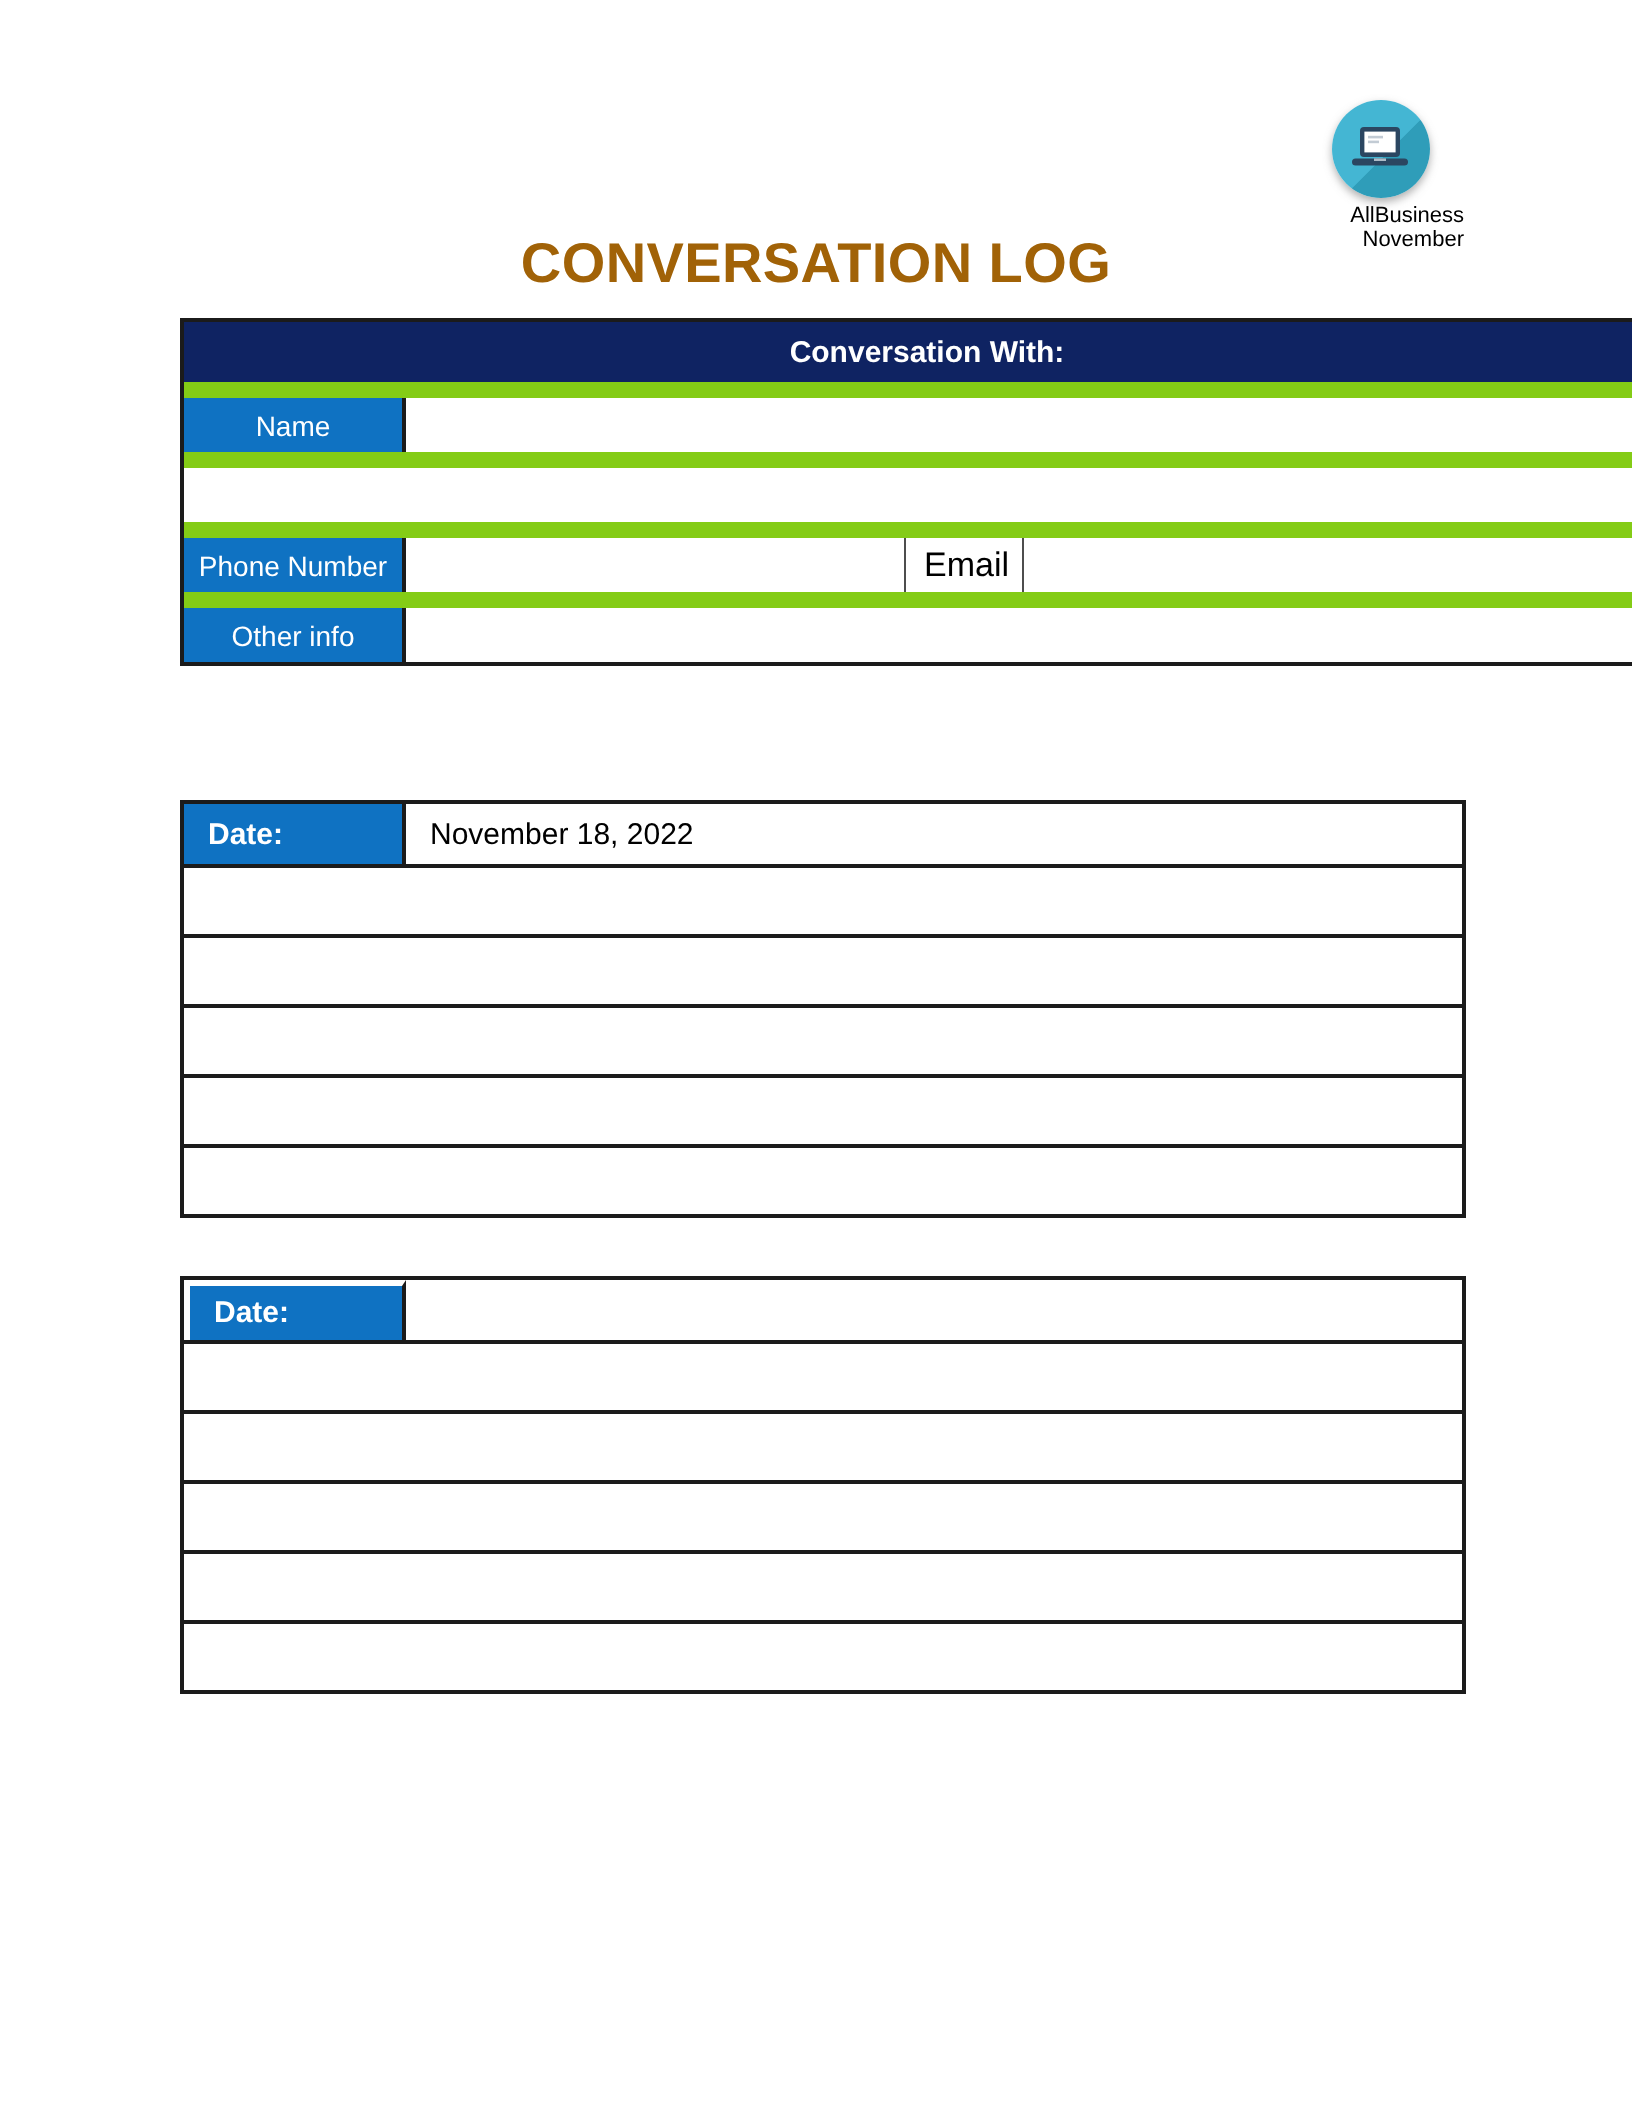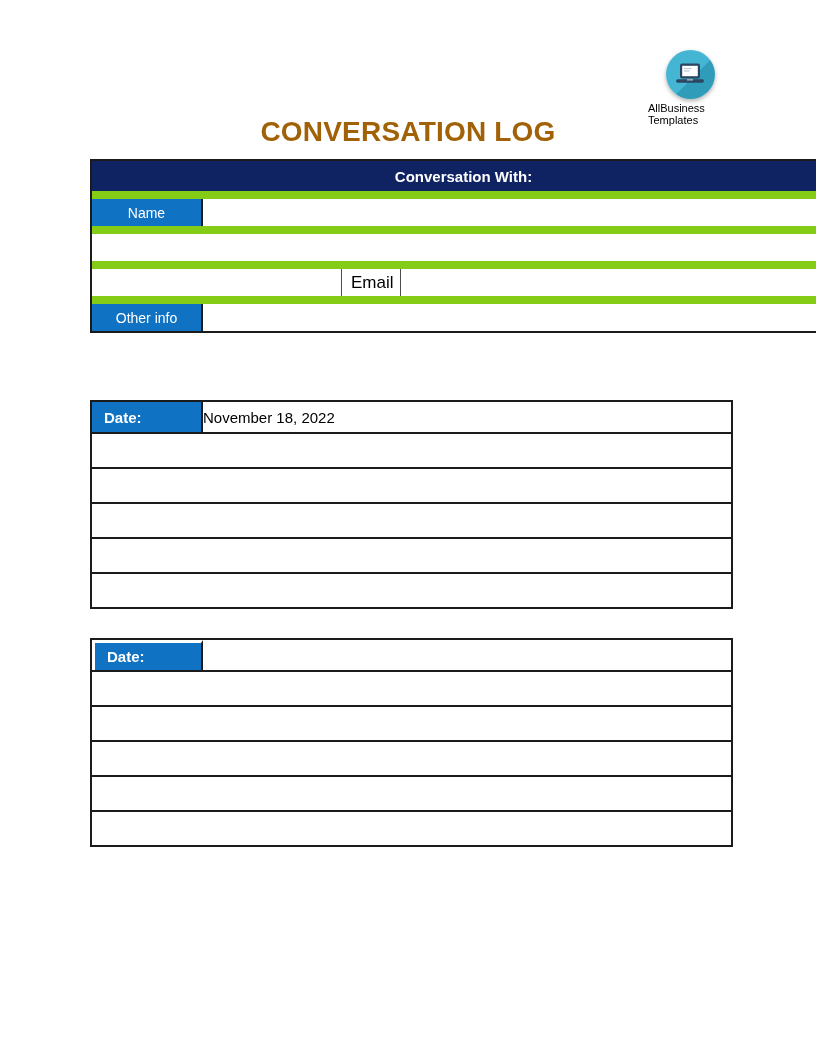--- a/index.html
+++ b/index.html
@@ -15,7 +15,7 @@
   }
 
   
-  .logo { position: absolute; left: 648px; top: 50px; width: 84px; text-align: left; }
+  .logo { position: absolute; left: 648px; top: 50px; width: 84px; text-align: right; }
   .logo-circle {
     position: relative;
     width: 49px; height: 49px;

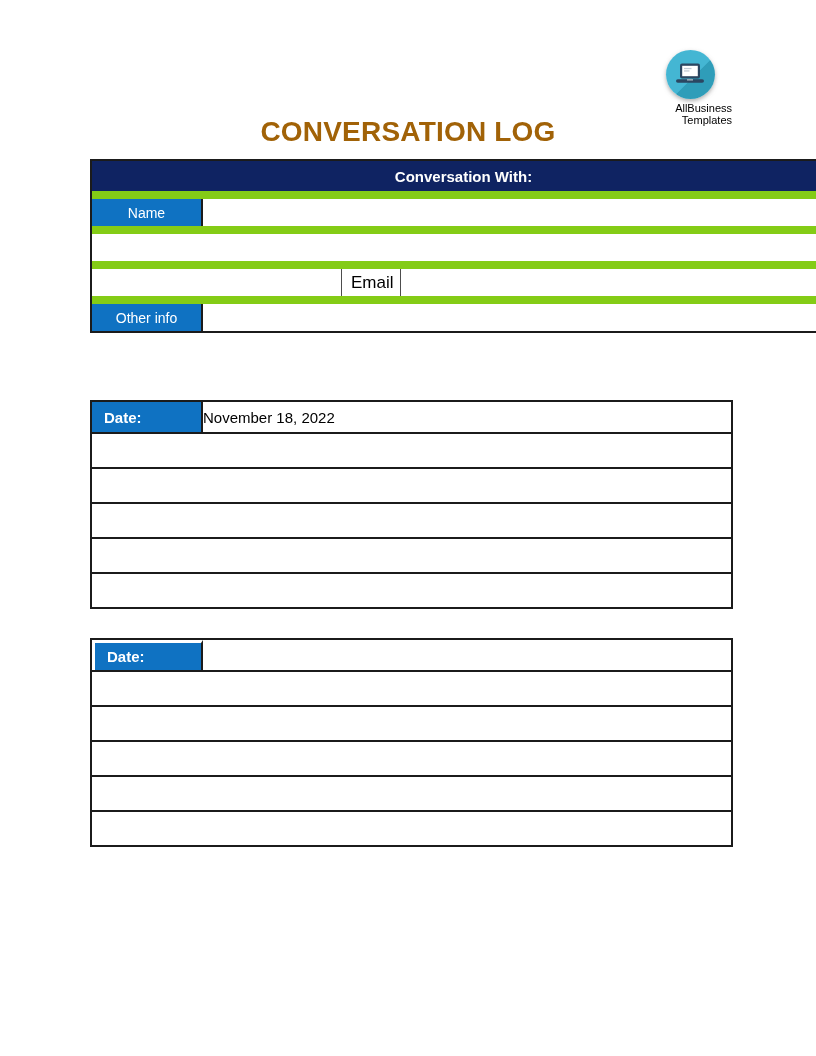--- a/index.html
+++ b/index.html
@@ -105,7 +105,7 @@
     </div>
     <div class="logo-text">
       <div>AllBusiness</div>
-      <div>Templates</div>
+      <div>November</div>
     </div>
   </div>
 

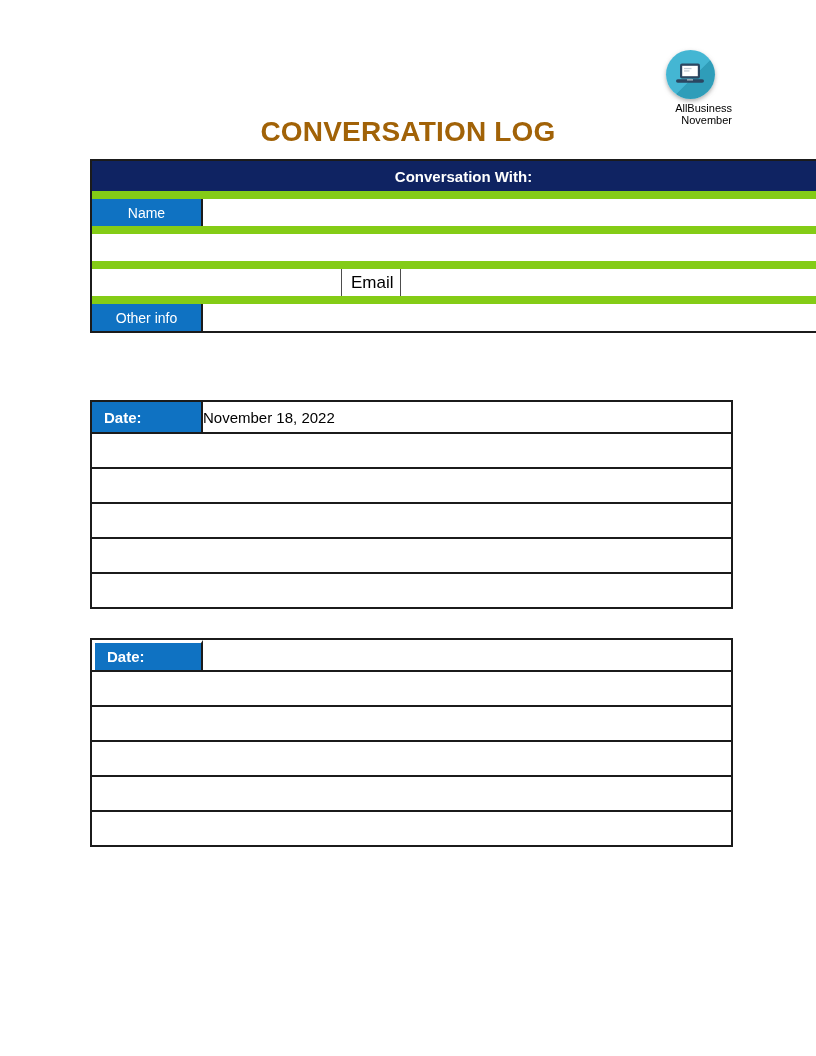--- a/index.html
+++ b/index.html
@@ -125,6 +125,7 @@
     </div>
 
     <div class="t1-row">
+      <div class="t1-label">Phone Number</div>
       <div class="t1-value phone1"></div>
       <div class="email-label">Email</div>
       <div class="t1-value"></div>

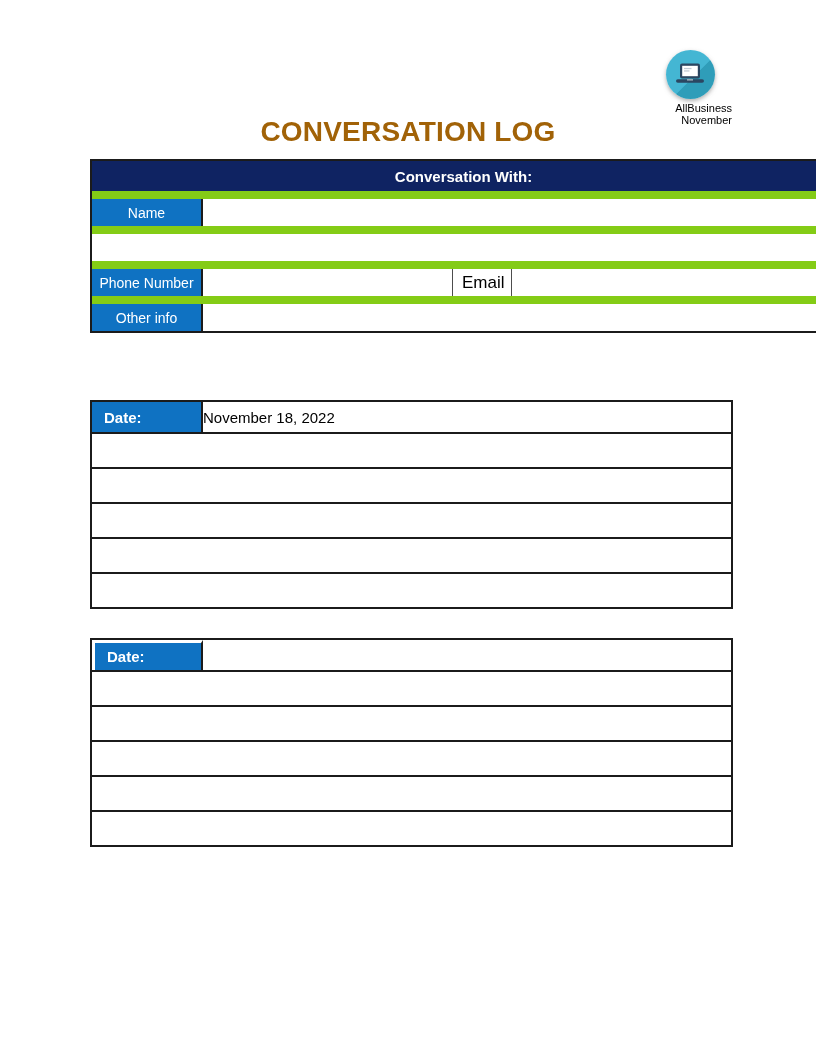--- a/index.html
+++ b/index.html
@@ -82,7 +82,7 @@
   
   .dtbl-2 .d-label { border-top: 3px solid #ffffff; border-left: 3px solid #ffffff; }
   .d-value {
-    flex: 1; display: flex; align-items: center; padding-left: 0;
+    flex: 1; display: flex; align-items: center; padding-left: 12px;
     font-size: 15px; color: #000; background: #fff; border-radius: 13px;
   }
   .d-row { height: 35px; border-top: 2px solid #1b1b1b; background: #fff; }

